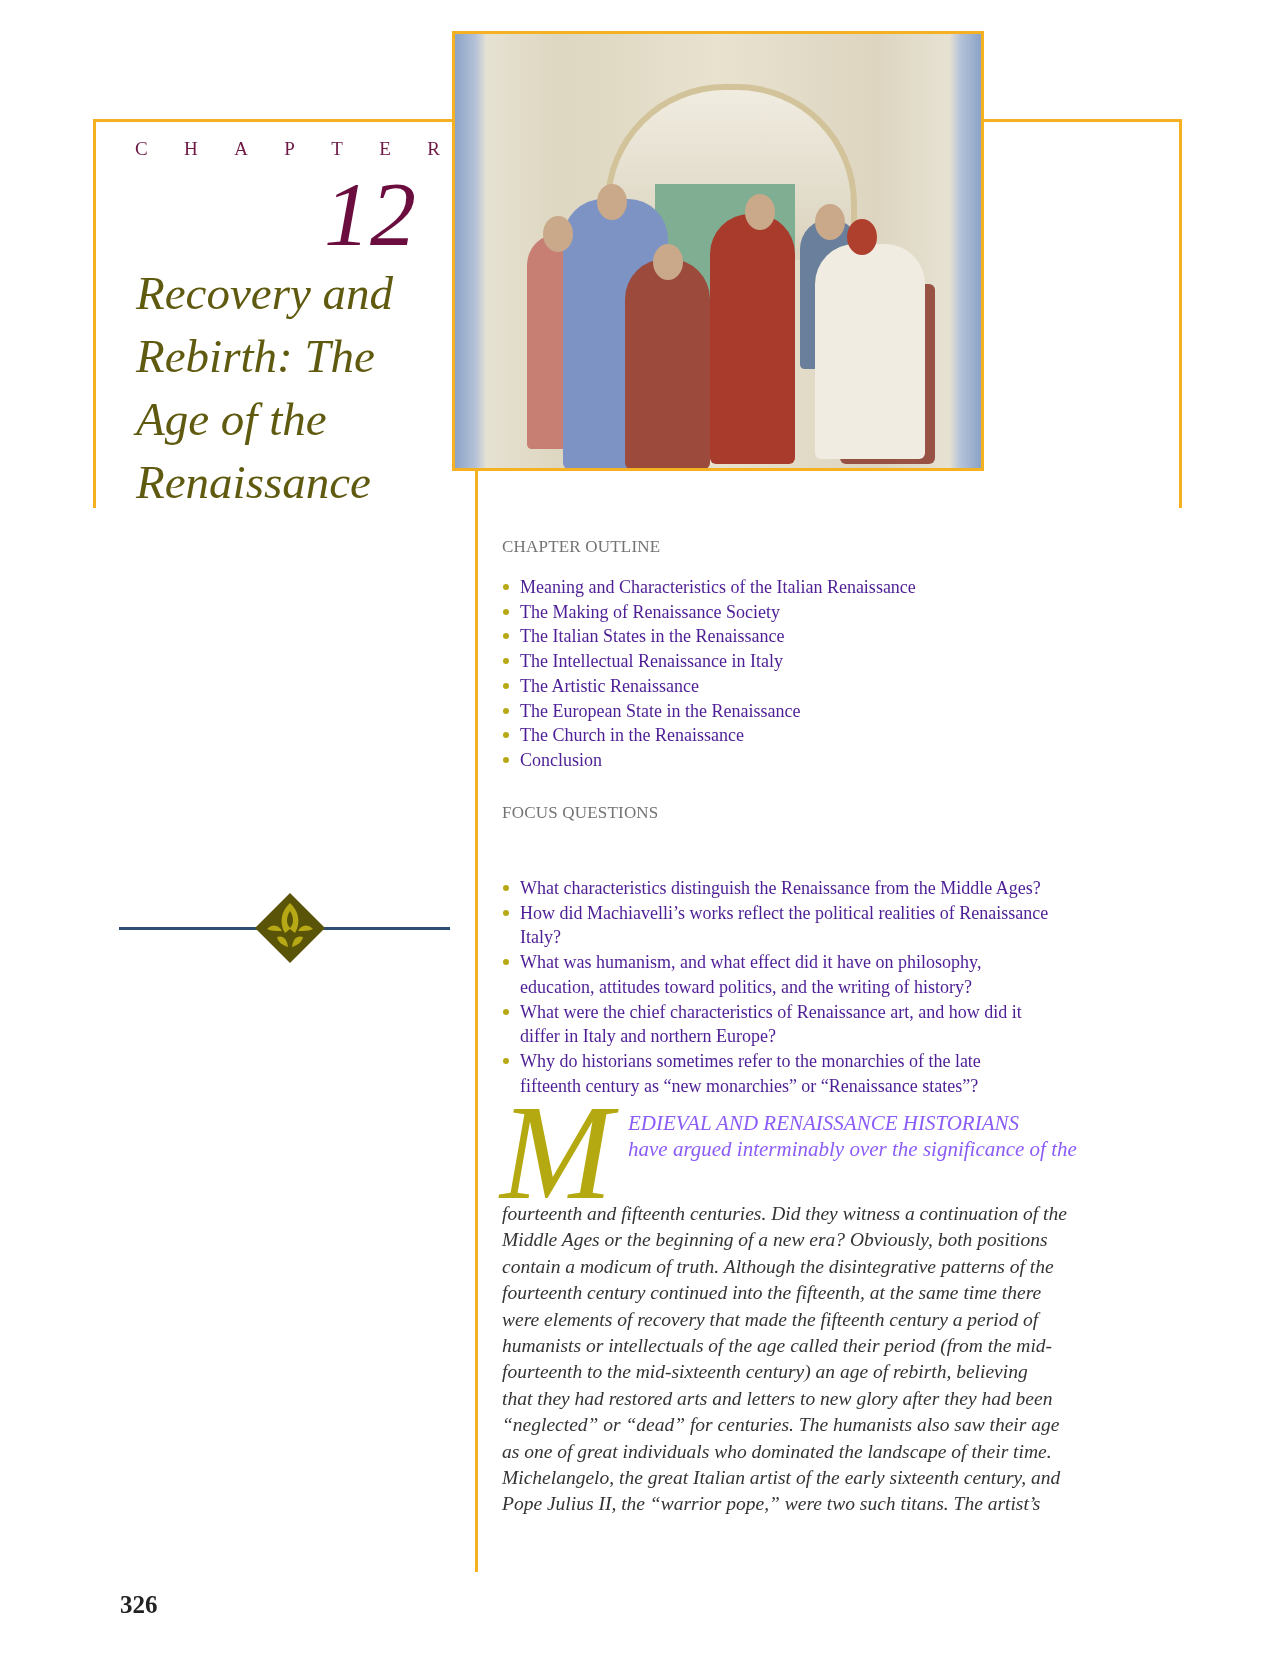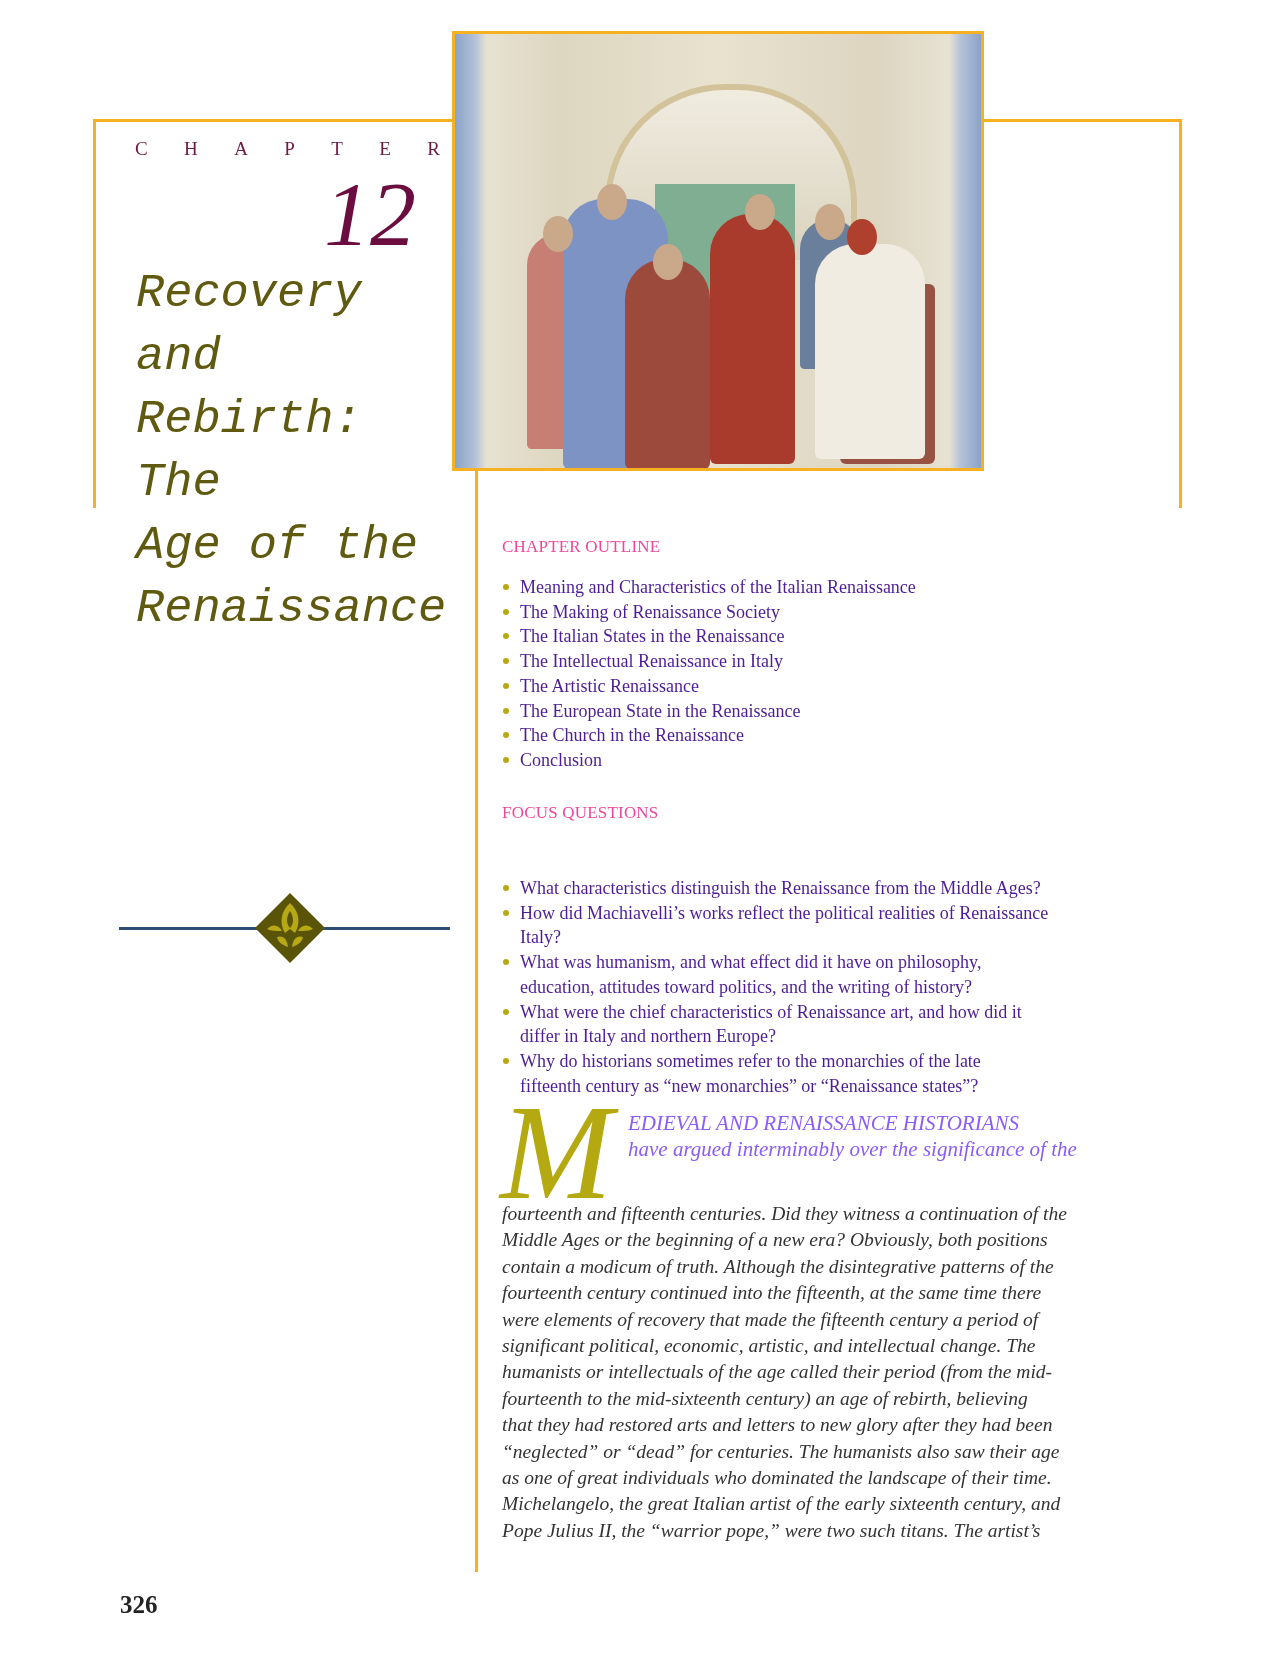--- a/index.html
+++ b/index.html
@@ -16,7 +16,7 @@
   .chapter-number { position:absolute; left:300px; top:168px; width:140px; text-align:center;
                     color:#6b0d3e; font-family:"Liberation Serif", serif; font-style:italic; font-size:92px; line-height:1; }
   .chapter-title { position:absolute; left:136px; top:262px; width:320px; color:#5f5a0f;
-                   font-family:Liberation Mono, monospace; font-style:italic; font-size:47px; line-height:63px; }
+                   font-family:Liberation Serif, serif; font-style:italic; font-size:47px; line-height:63px; }
 
   .hero { position:absolute; left:452px; top:31px; width:532px; height:440px; box-sizing:border-box;
           border:3px solid #f5b121; overflow:hidden;

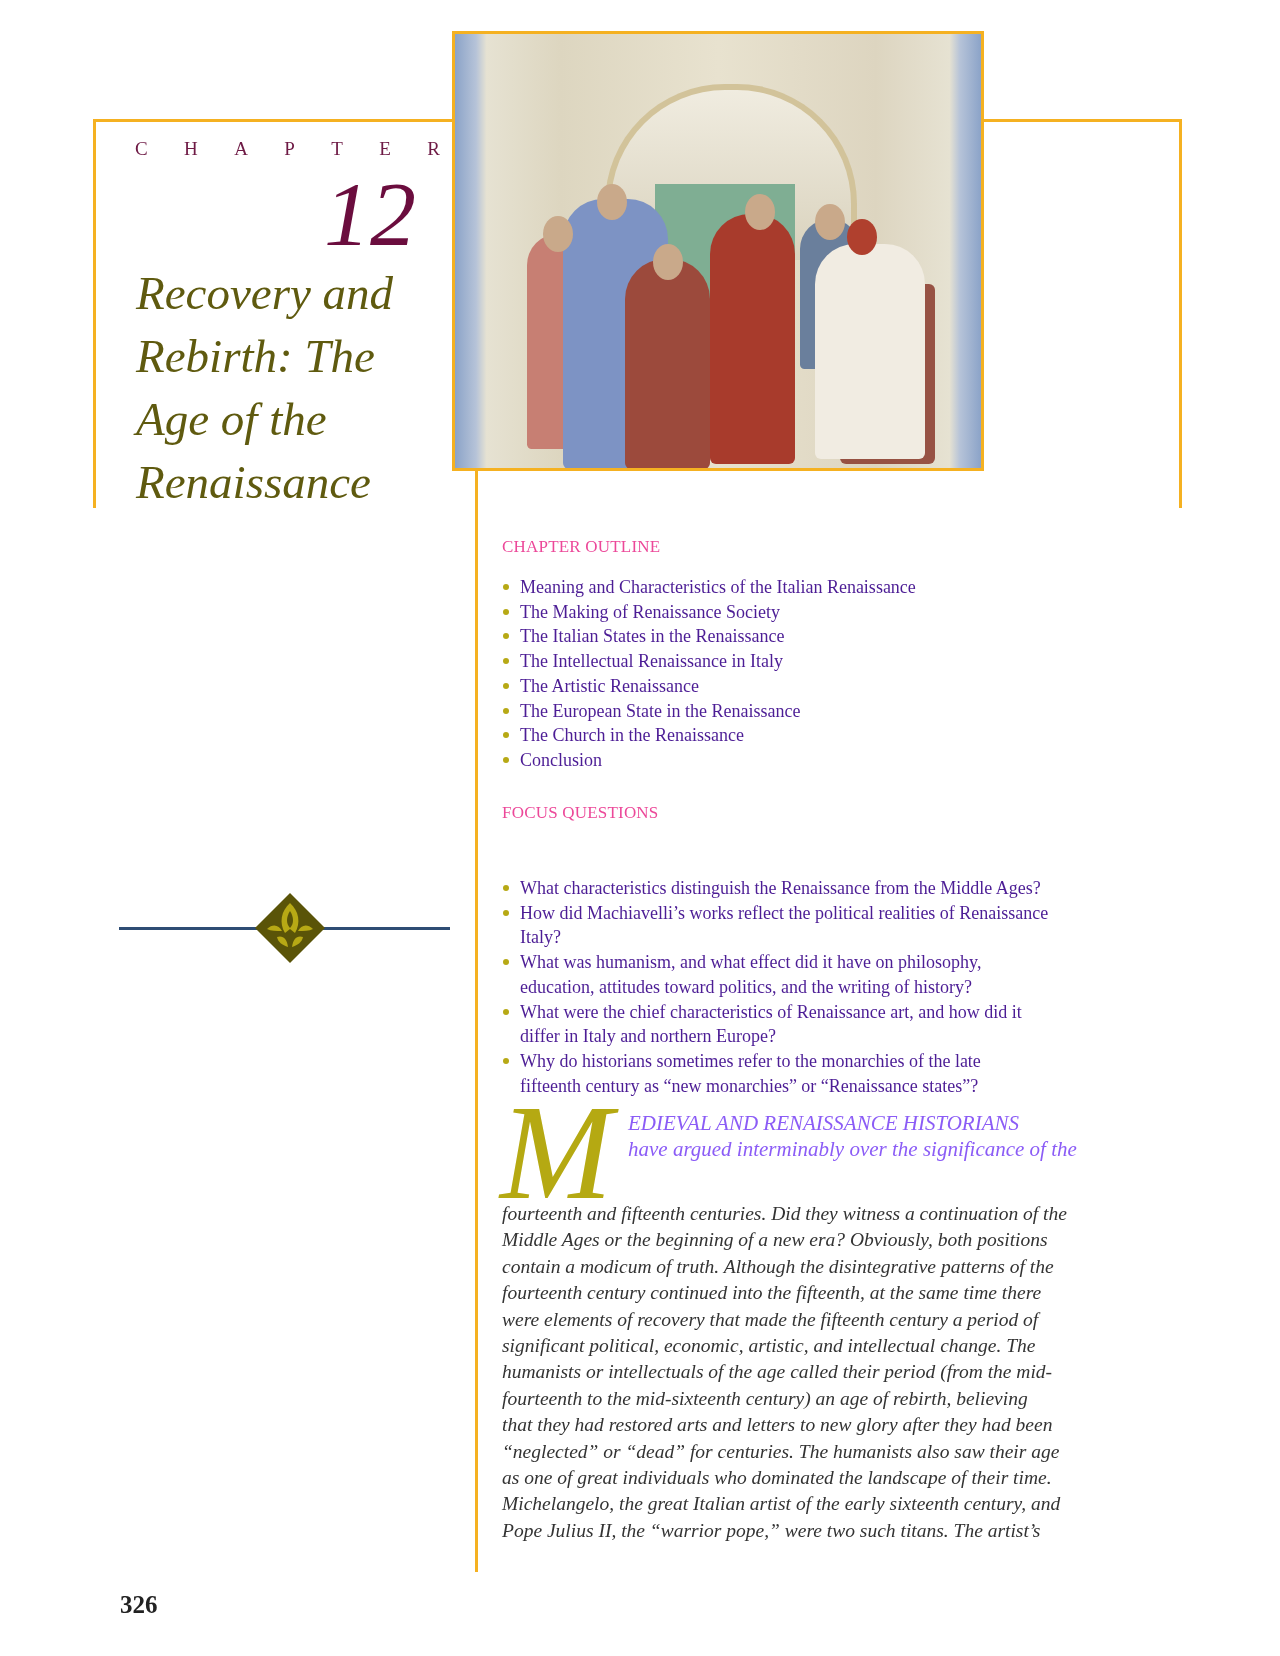--- a/index.html
+++ b/index.html
@@ -37,7 +37,7 @@
   .ornament-line { position:absolute; left:119px; top:927px; width:331px; height:0; border-top:3px solid #2e4d74; }
   .ornament { position:absolute; left:255px; top:893px; width:70px; height:70px; }
 
-  .section-heading { position:absolute; left:502px; color:#ec4899; font-family:"Liberation Serif", serif; font-size:17px; letter-spacing:0.2px; }
+  .section-heading { position:absolute; left:502px; color:#737373; font-family:"Liberation Serif", serif; font-size:17px; letter-spacing:0.2px; }
   .list { position:absolute; left:502px; margin:0; padding:0; list-style:none; font-family:"Liberation Serif", serif; font-size:18px; line-height:24.7px; color:#4c1d95; }
   .list li { position:relative; padding-left:18px; }
   .list li .bullet { position:absolute; left:1px; top:9px; width:6px; height:6px; border-radius:50%; background:#b7a915; }

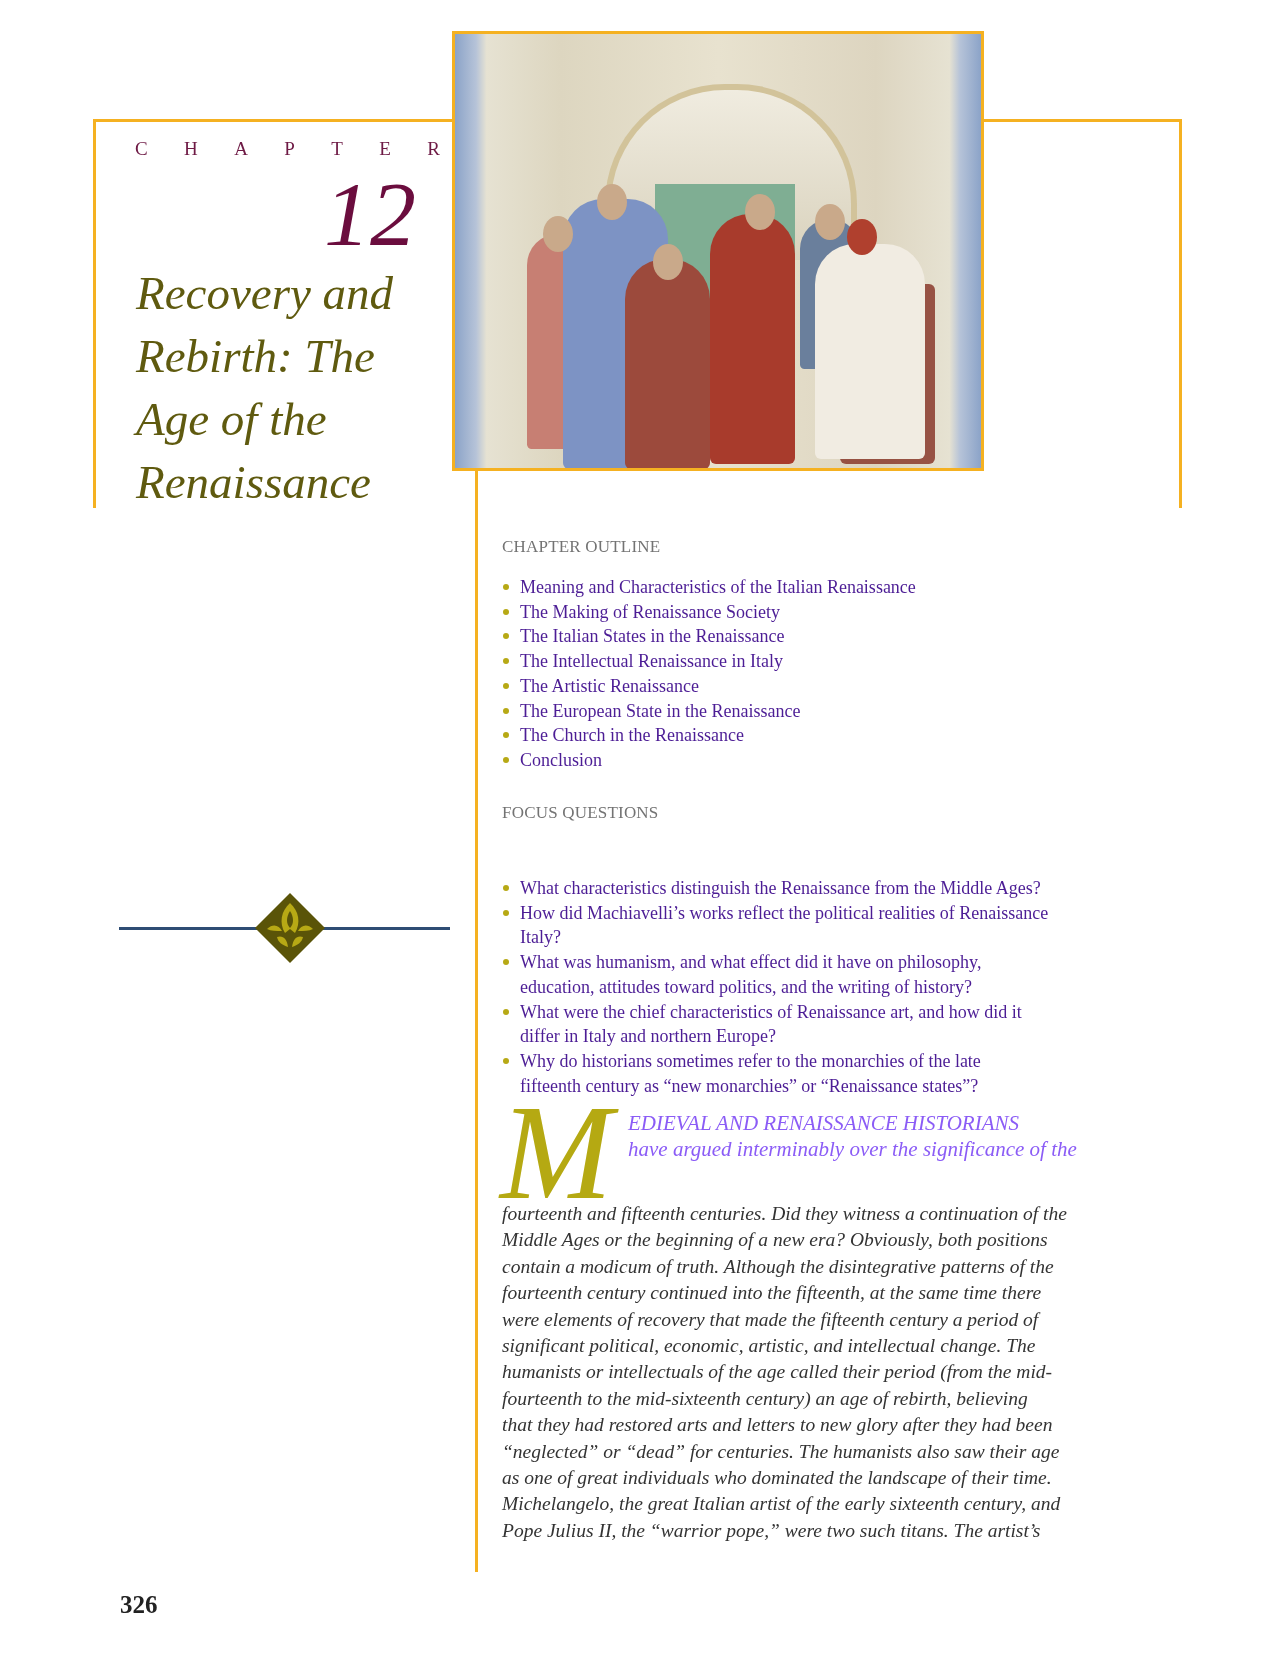--- a/index.html
+++ b/index.html
@@ -135,7 +135,6 @@
   <span>contain a modicum of truth. Although the disintegrative patterns of the</span>
   <span>fourteenth century continued into the fifteenth, at the same time there</span>
   <span>were elements of recovery that made the fifteenth century a period of</span>
-  <span>significant political, economic, artistic, and intellectual change. The</span>
   <span>humanists or intellectuals of the age called their period (from the mid-</span>
   <span>fourteenth to the mid-sixteenth century) an age of rebirth, believing</span>
   <span>that they had restored arts and letters to new glory after they had been</span>

